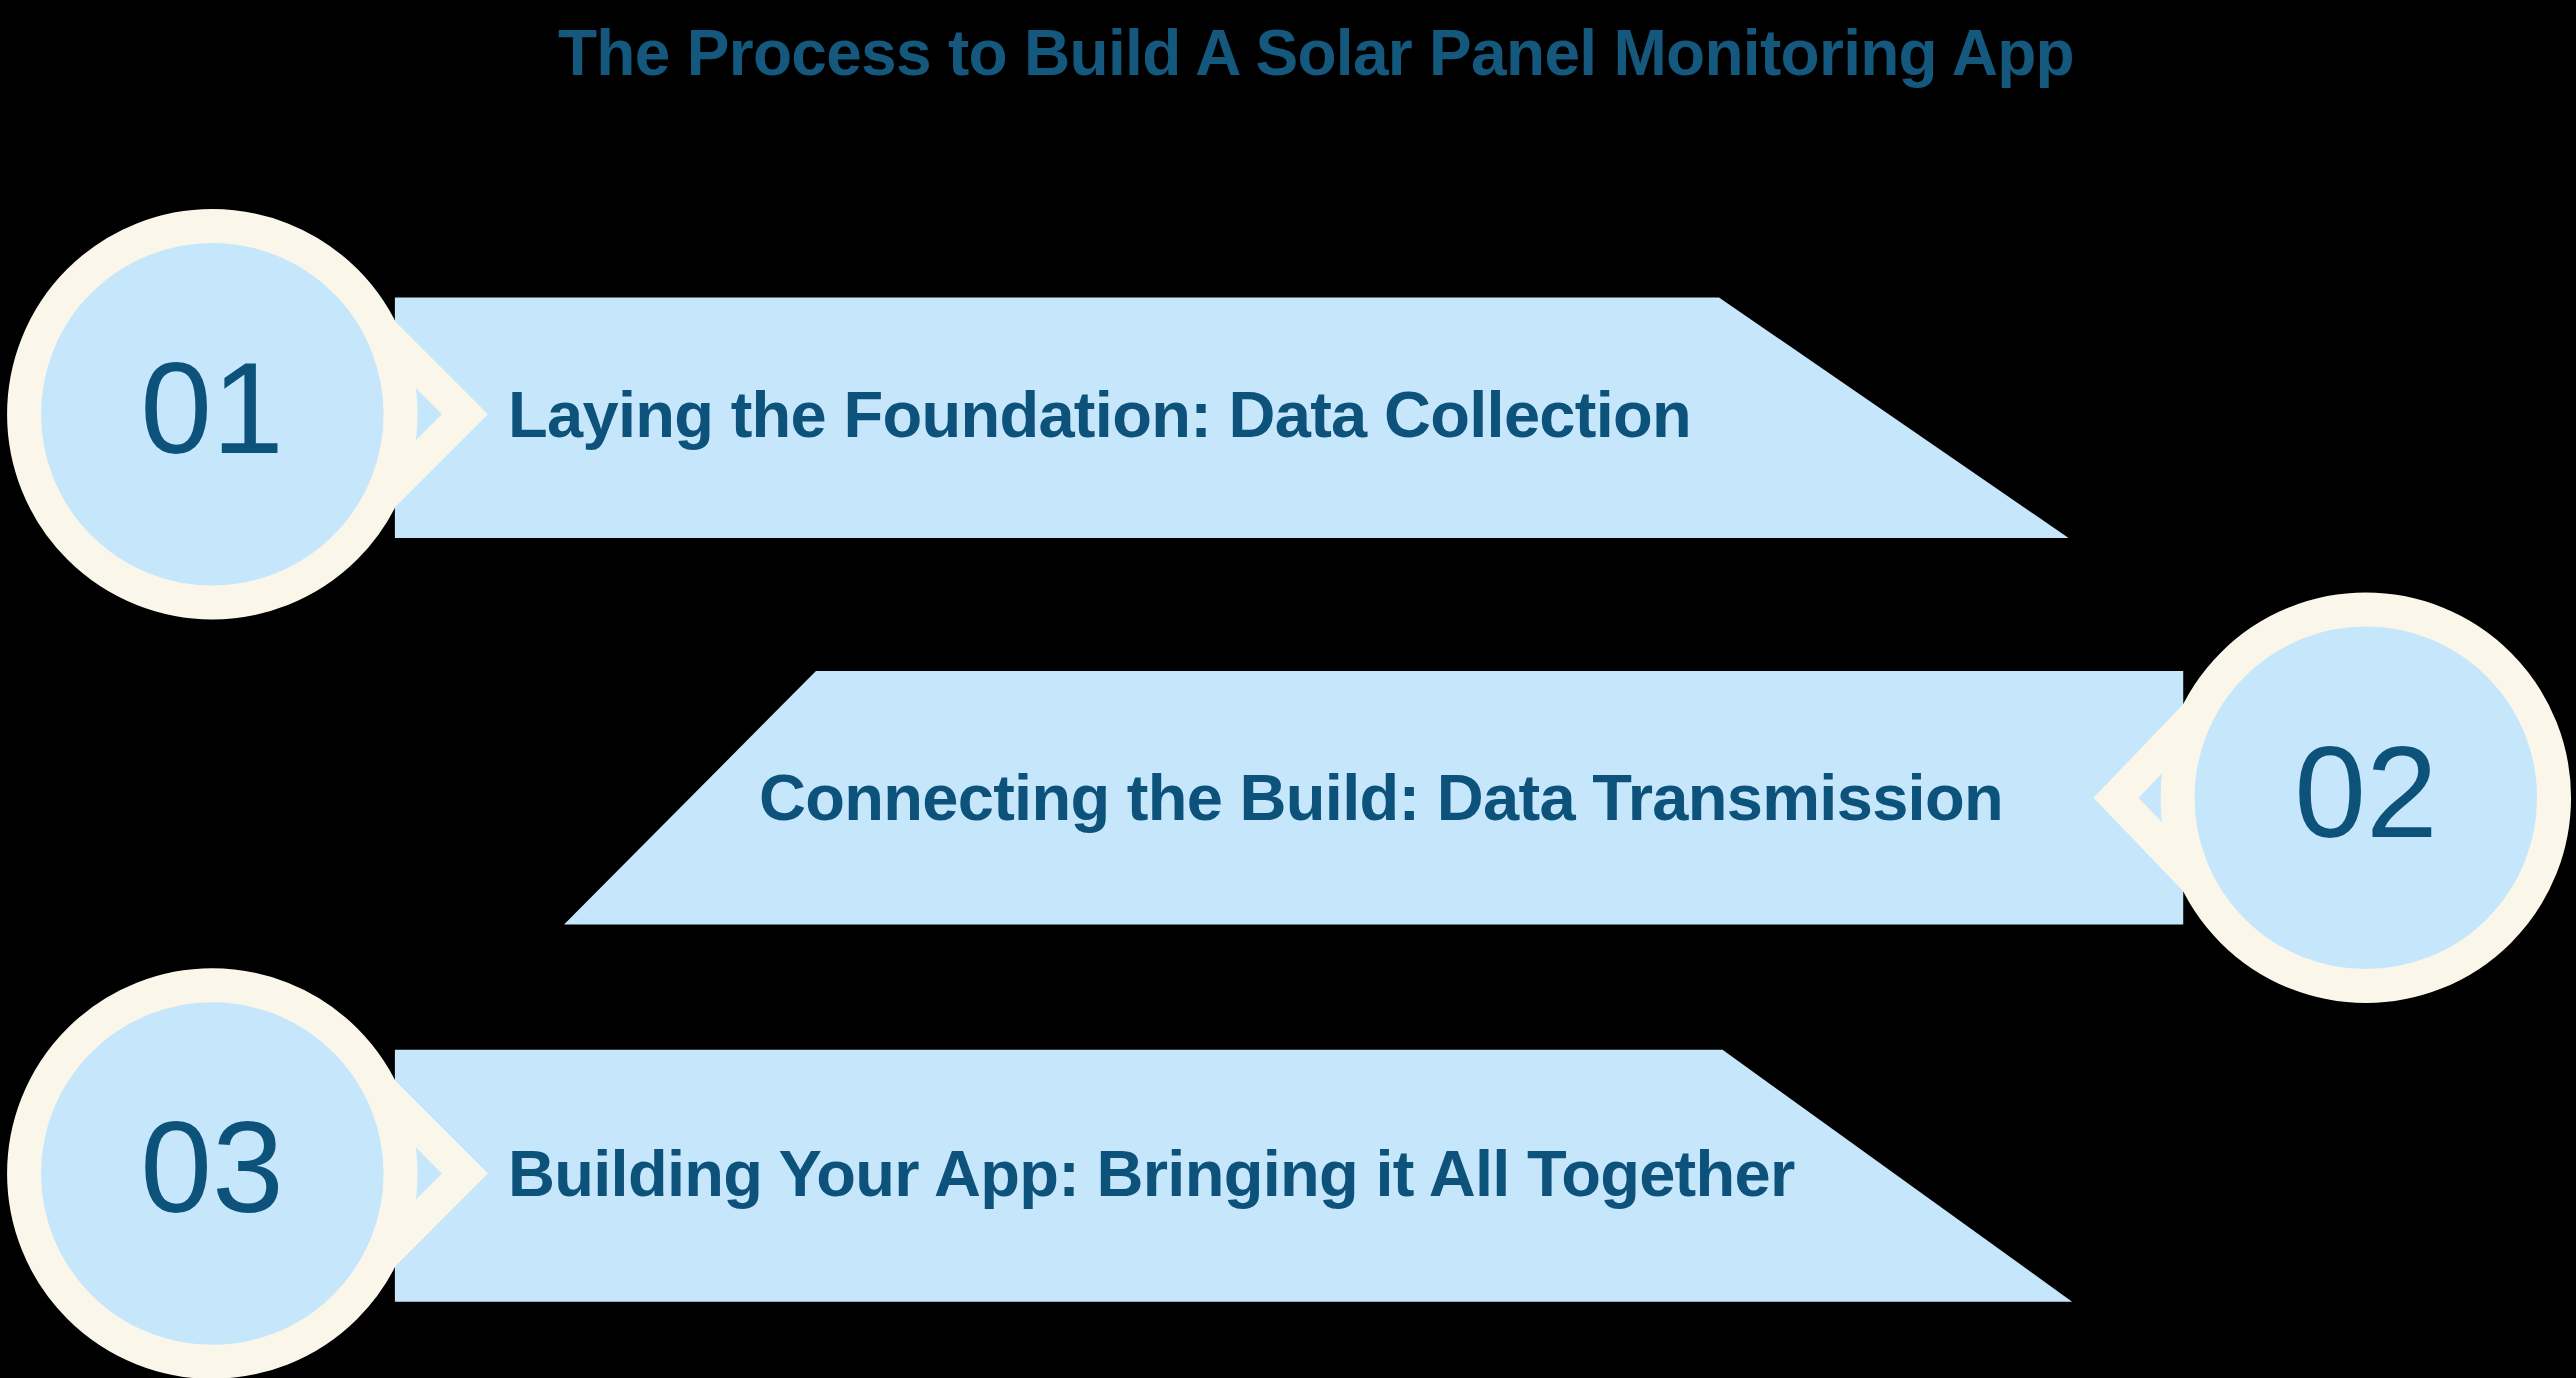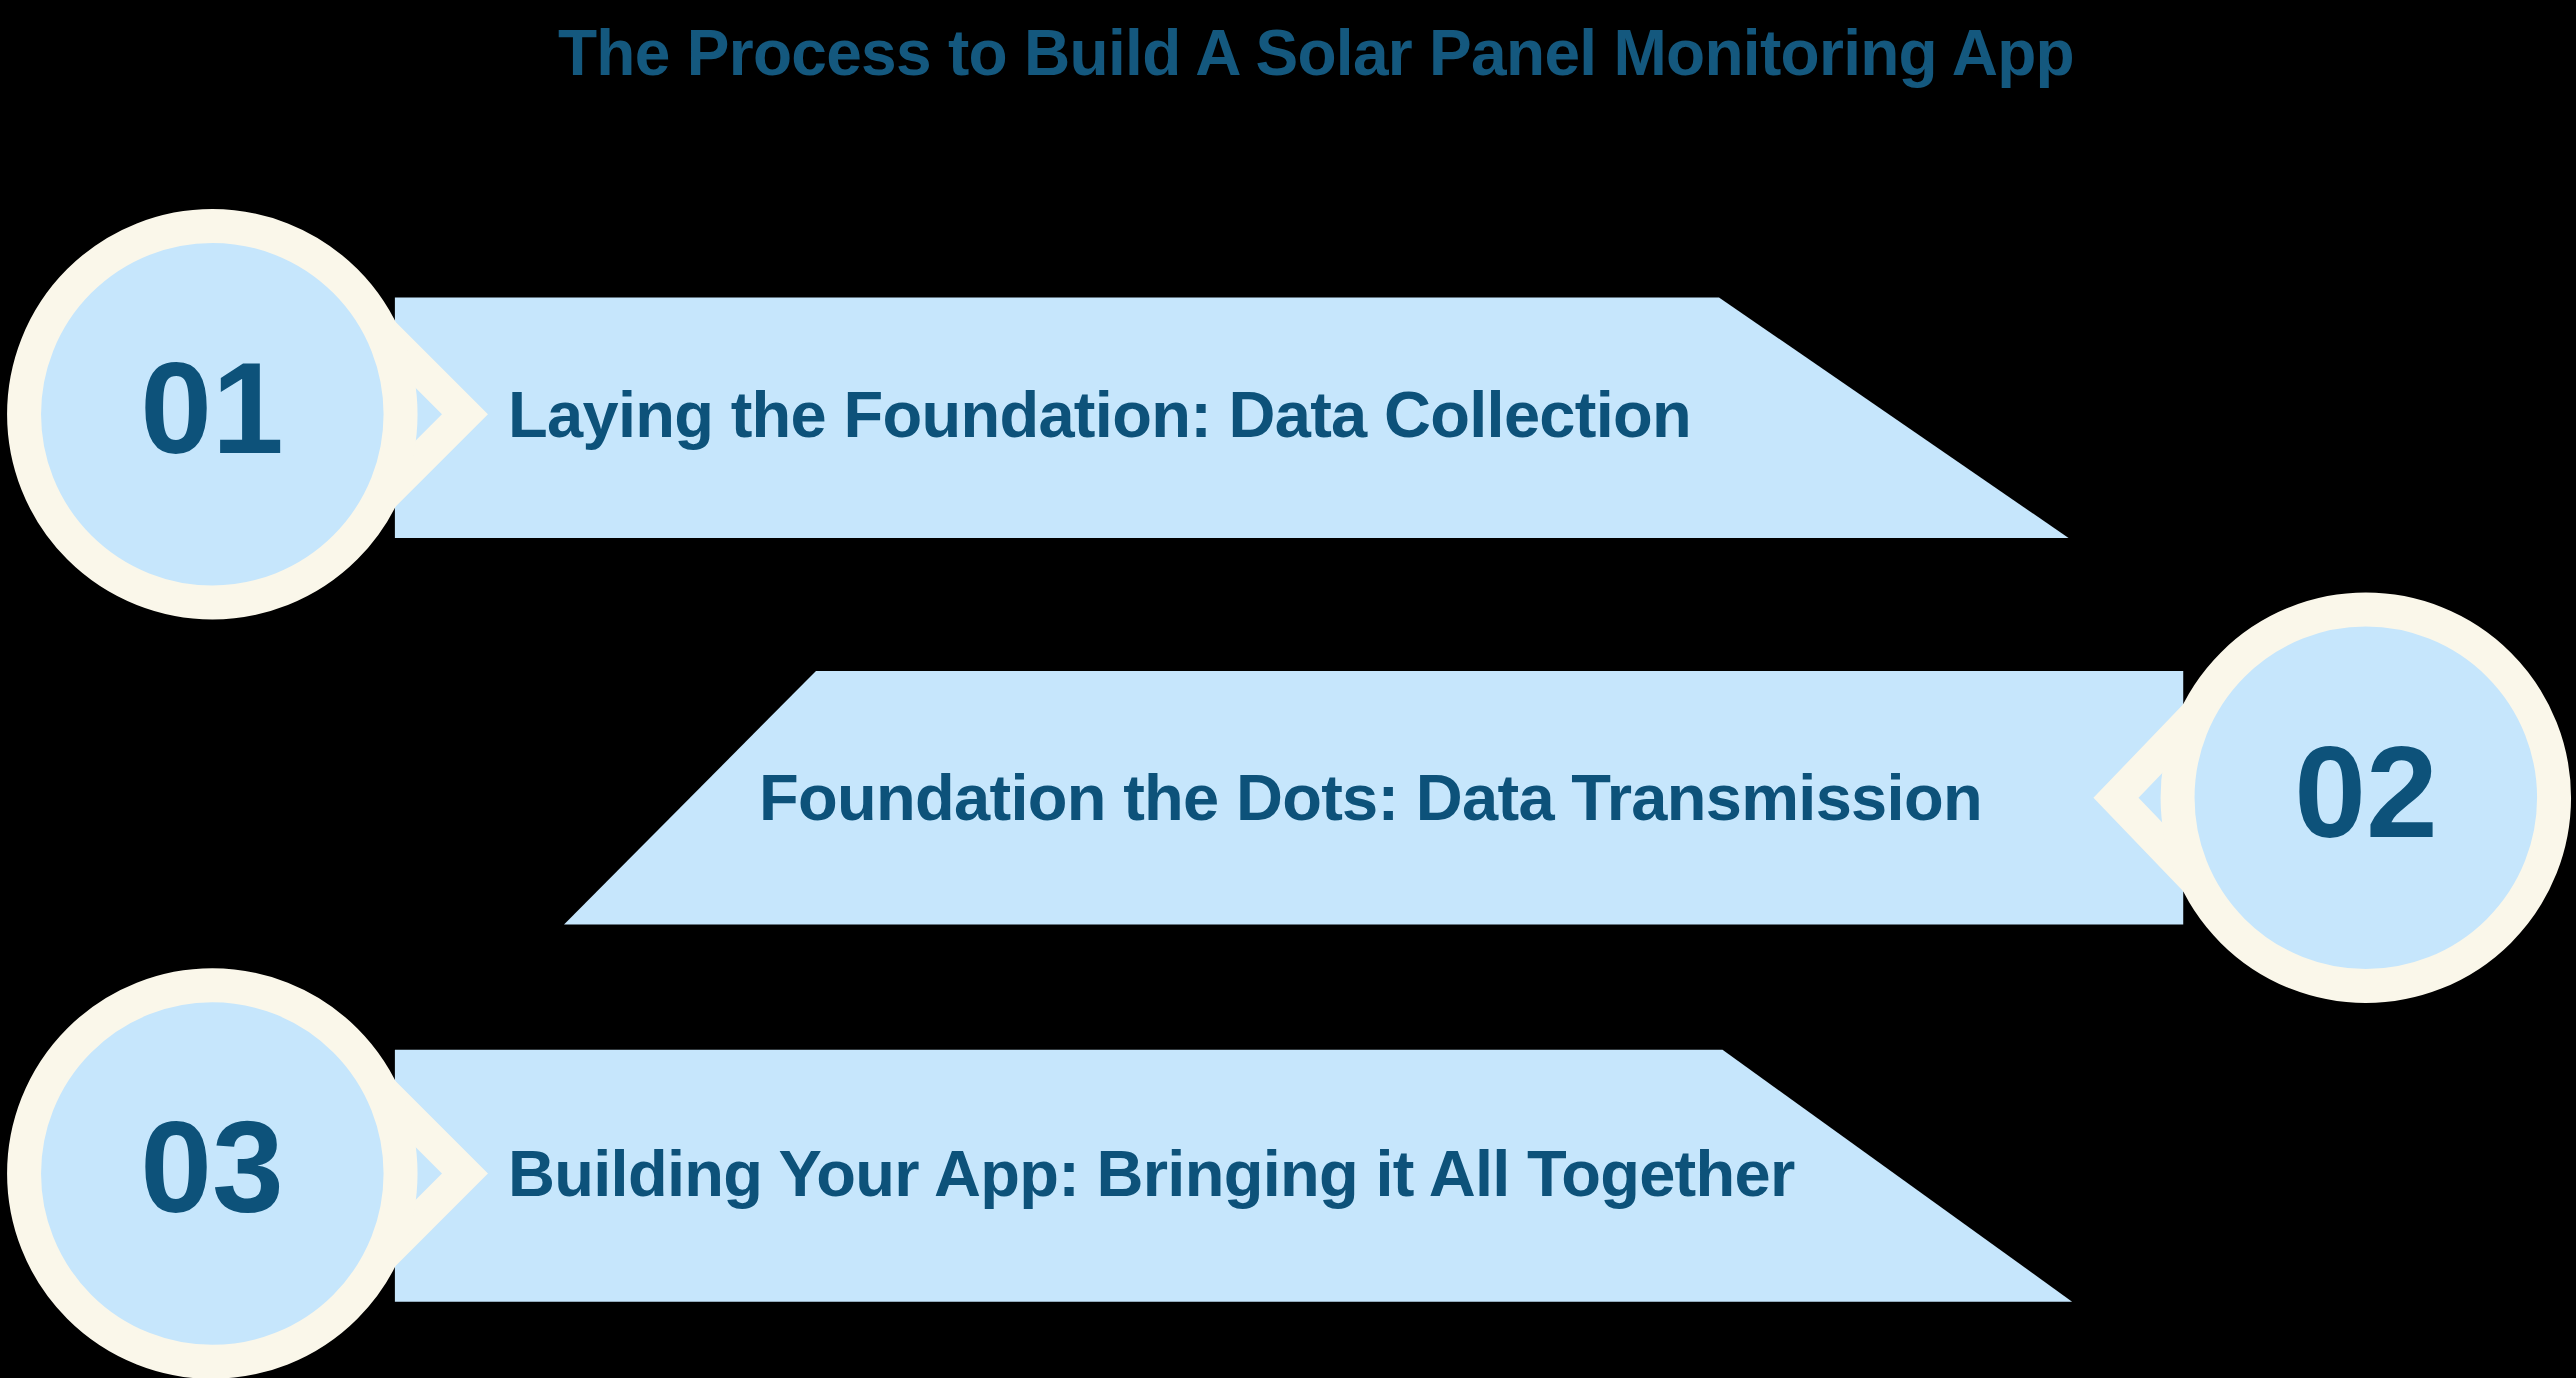--- a/index.html
+++ b/index.html
@@ -45,7 +45,7 @@
   .step-number {
     position: absolute;
     transform: translate(-50%, -54%);
-    font-size: 129px; font-weight: bold;
+    font-size: 129px; font-weight: normal;
     color: var(--step_text, #0d527a);
     white-space: nowrap;
   }

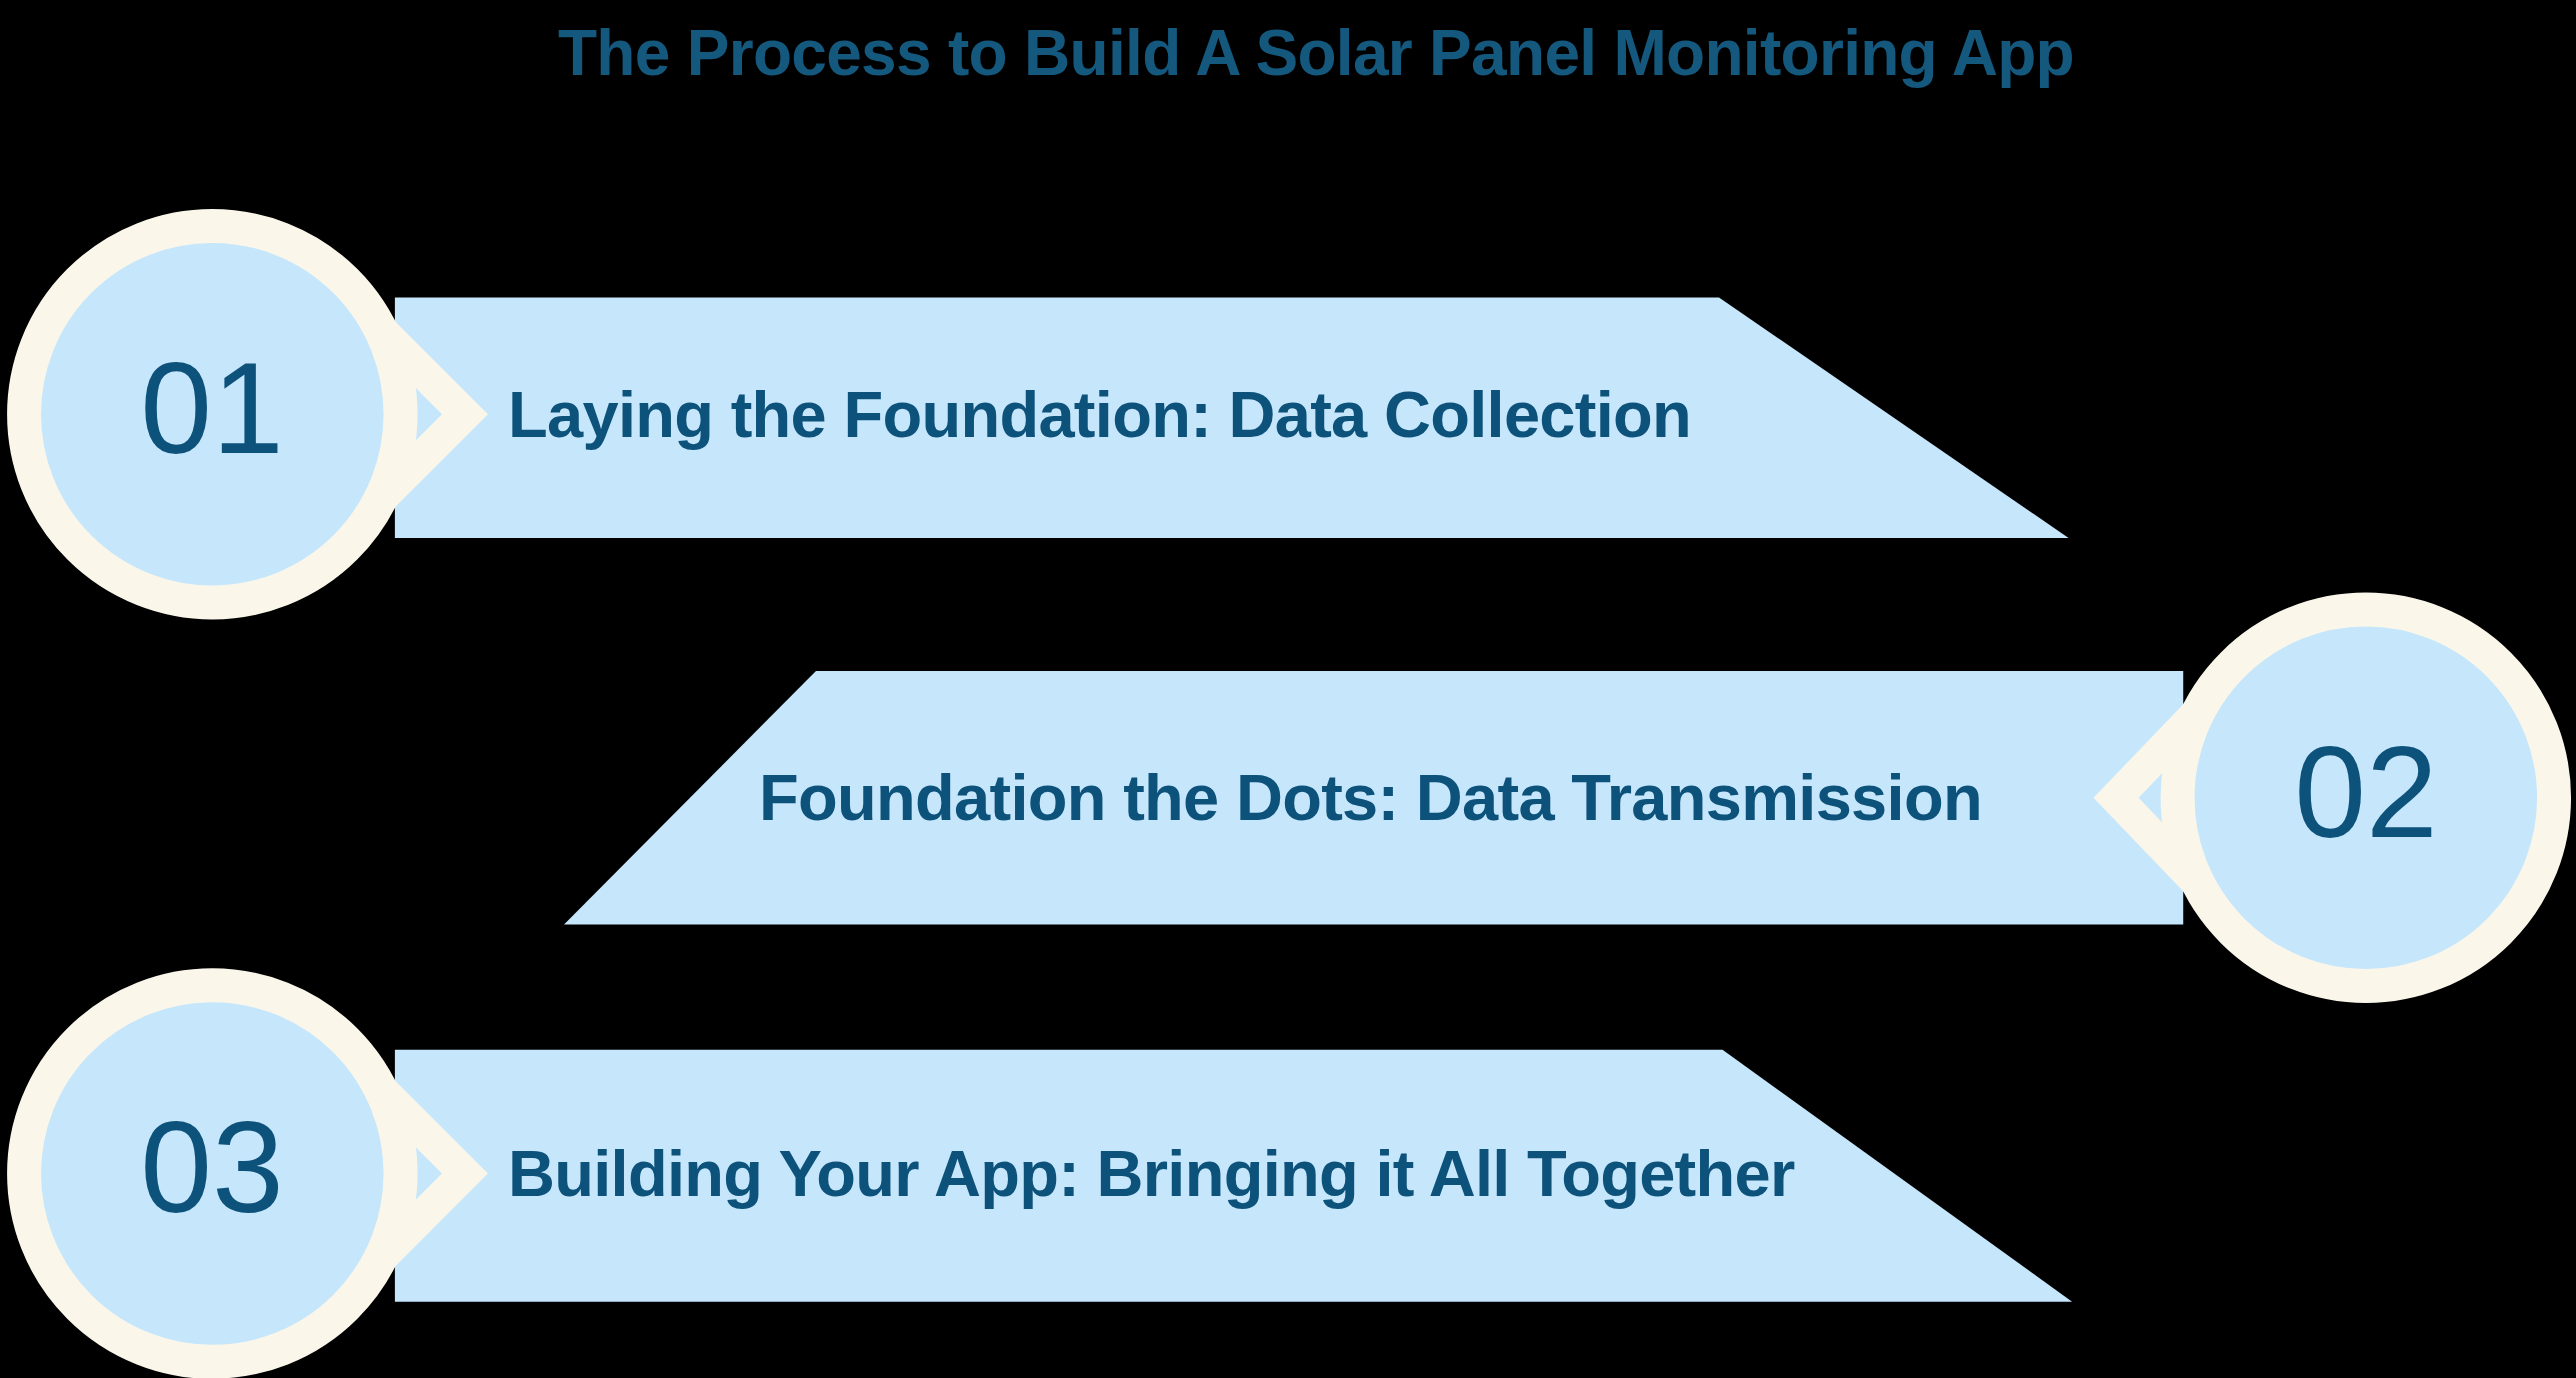--- a/index.html
+++ b/index.html
@@ -88,7 +88,7 @@
   <div class="step-label" id="label-1">Laying the Foundation: Data Collection</div>
 
   <div class="step-number" id="num-2">02</div>
-  <div class="step-label" id="label-2">Foundation the Dots: Data Transmission</div>
+  <div class="step-label" id="label-2">Connecting the Build: Data Transmission</div>
 
   <div class="step-number" id="num-3">03</div>
   <div class="step-label" id="label-3">Building Your App: Bringing it All Together</div>

